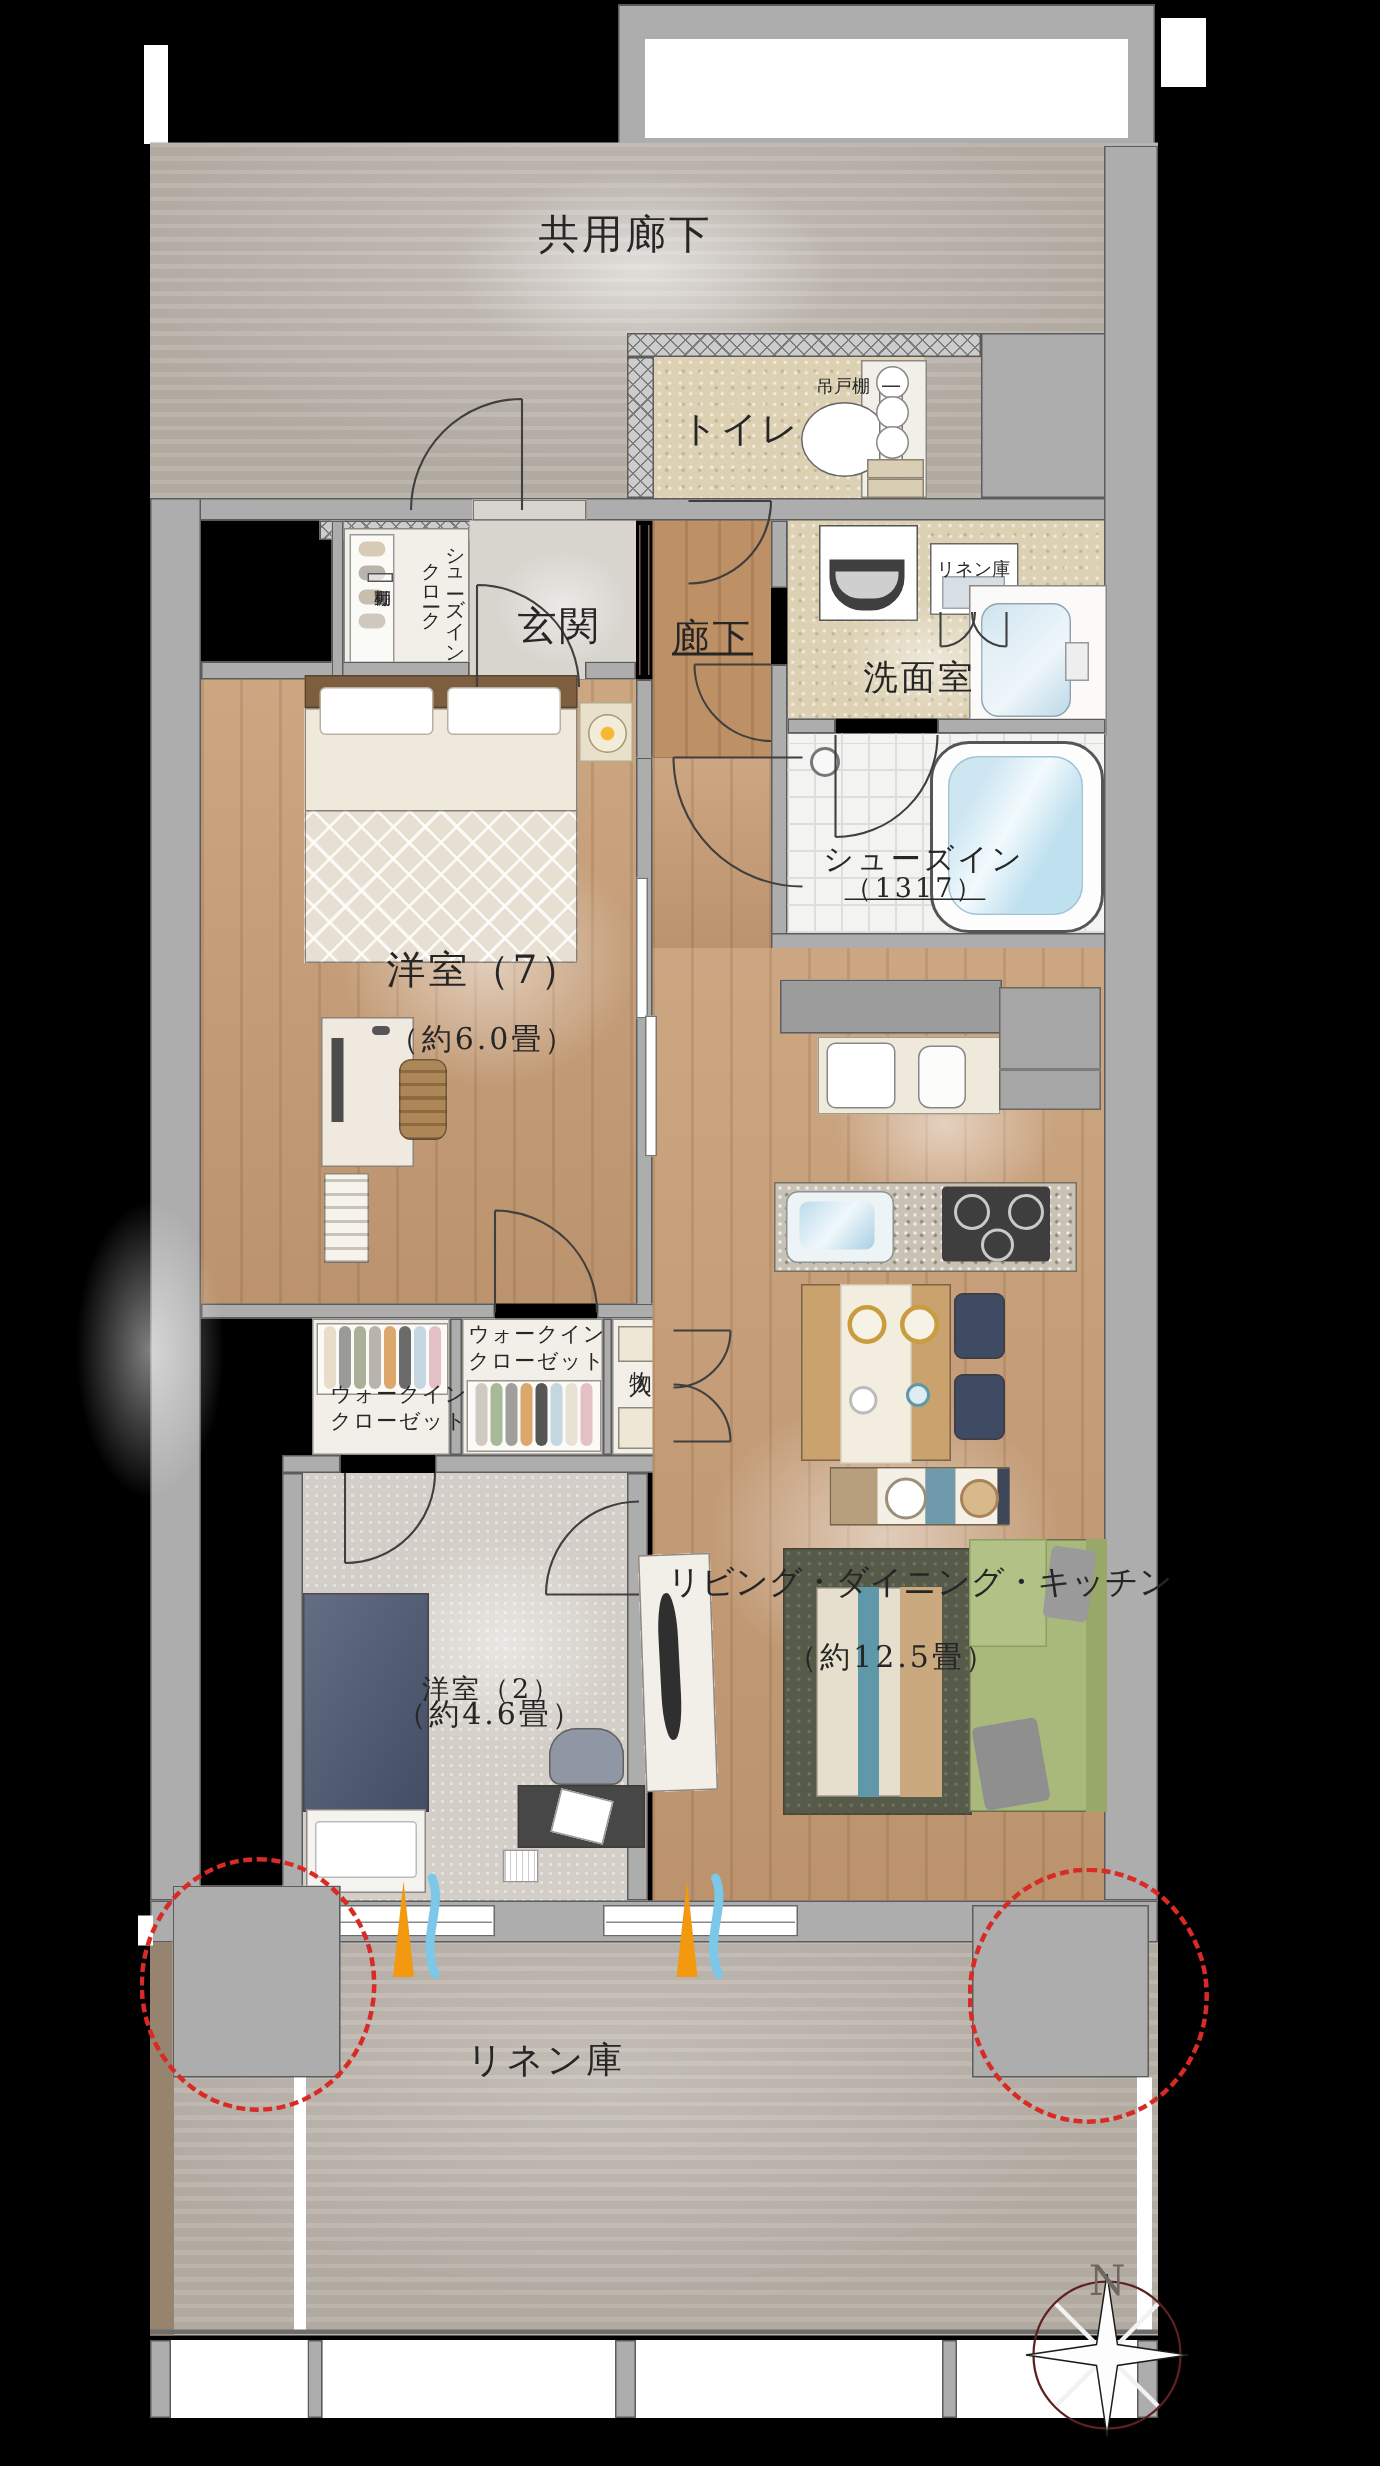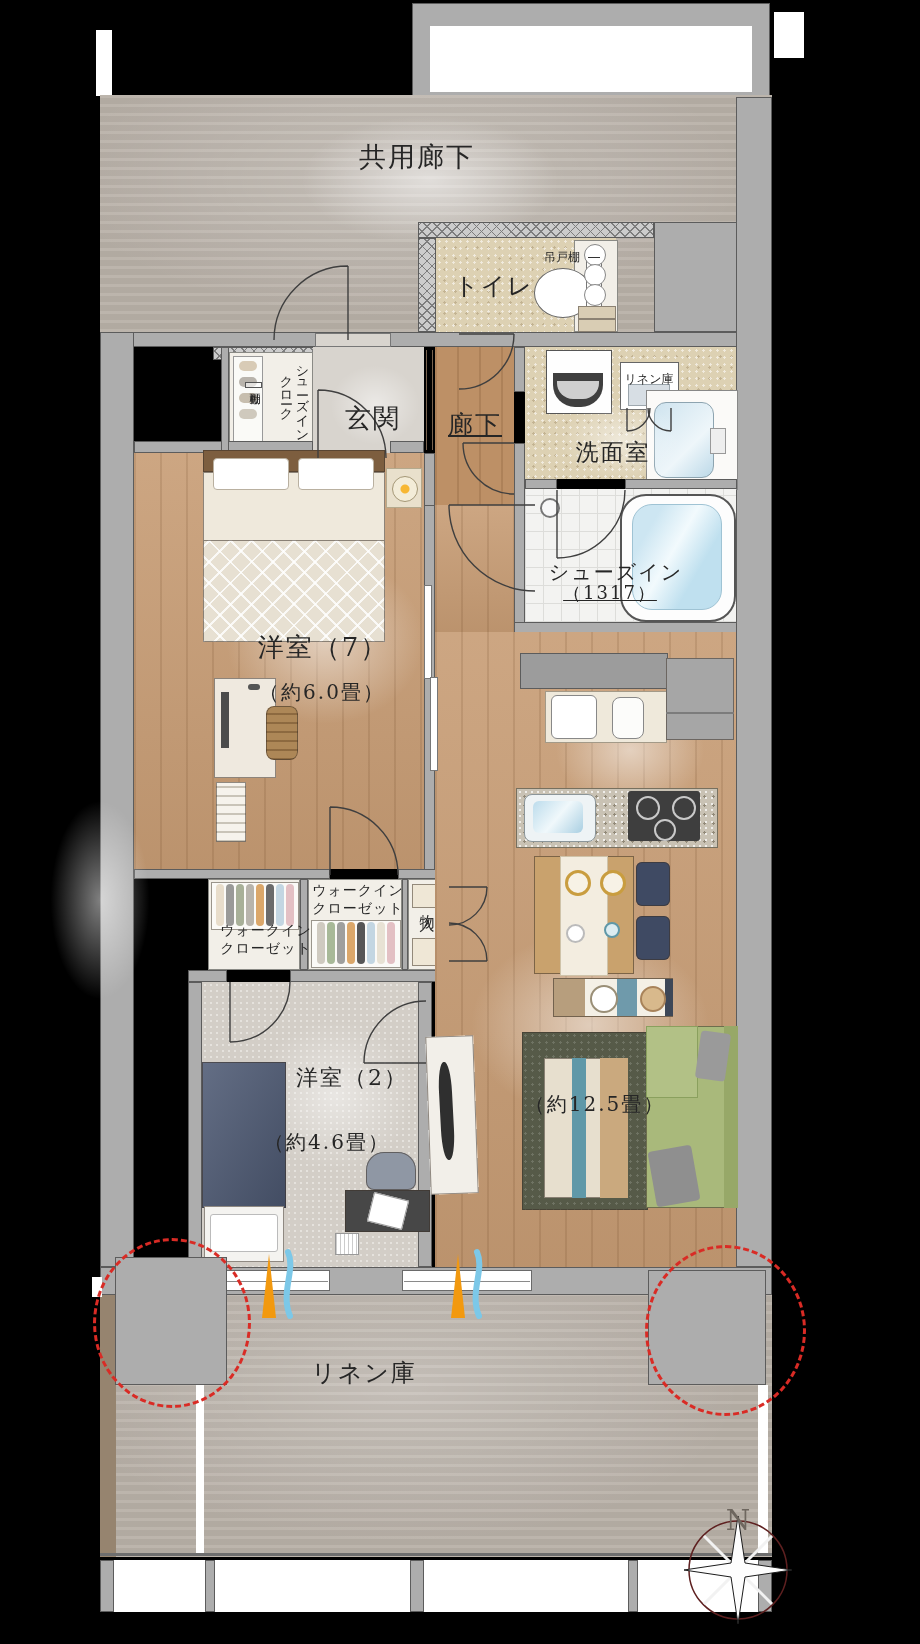--- a/index.html
+++ b/index.html
@@ -311,6 +311,7 @@
   <div class="vlbl" style="left:417px;top:903px;font-size:15px;letter-spacing:1px;">物入</div>
   <div class="lbl" style="left:248px;top:1064px;width:160px;font-size:22px;text-align:right;">洋室（2）</div>
   <div class="lbl" style="left:247px;top:1130px;width:160px;font-size:20px;">（約4.6畳）</div>
+  <div class="lbl" style="left:445px;top:1042px;width:300px;font-size:22px;letter-spacing:0;">リビング・ダイニング・キッチン</div>
   <div class="lbl" style="left:495px;top:1092px;width:200px;font-size:20px;">（約12.5畳）</div>
   <div class="lbl" style="left:264px;top:1358px;width:200px;font-size:24px;">リネン庫</div>
 

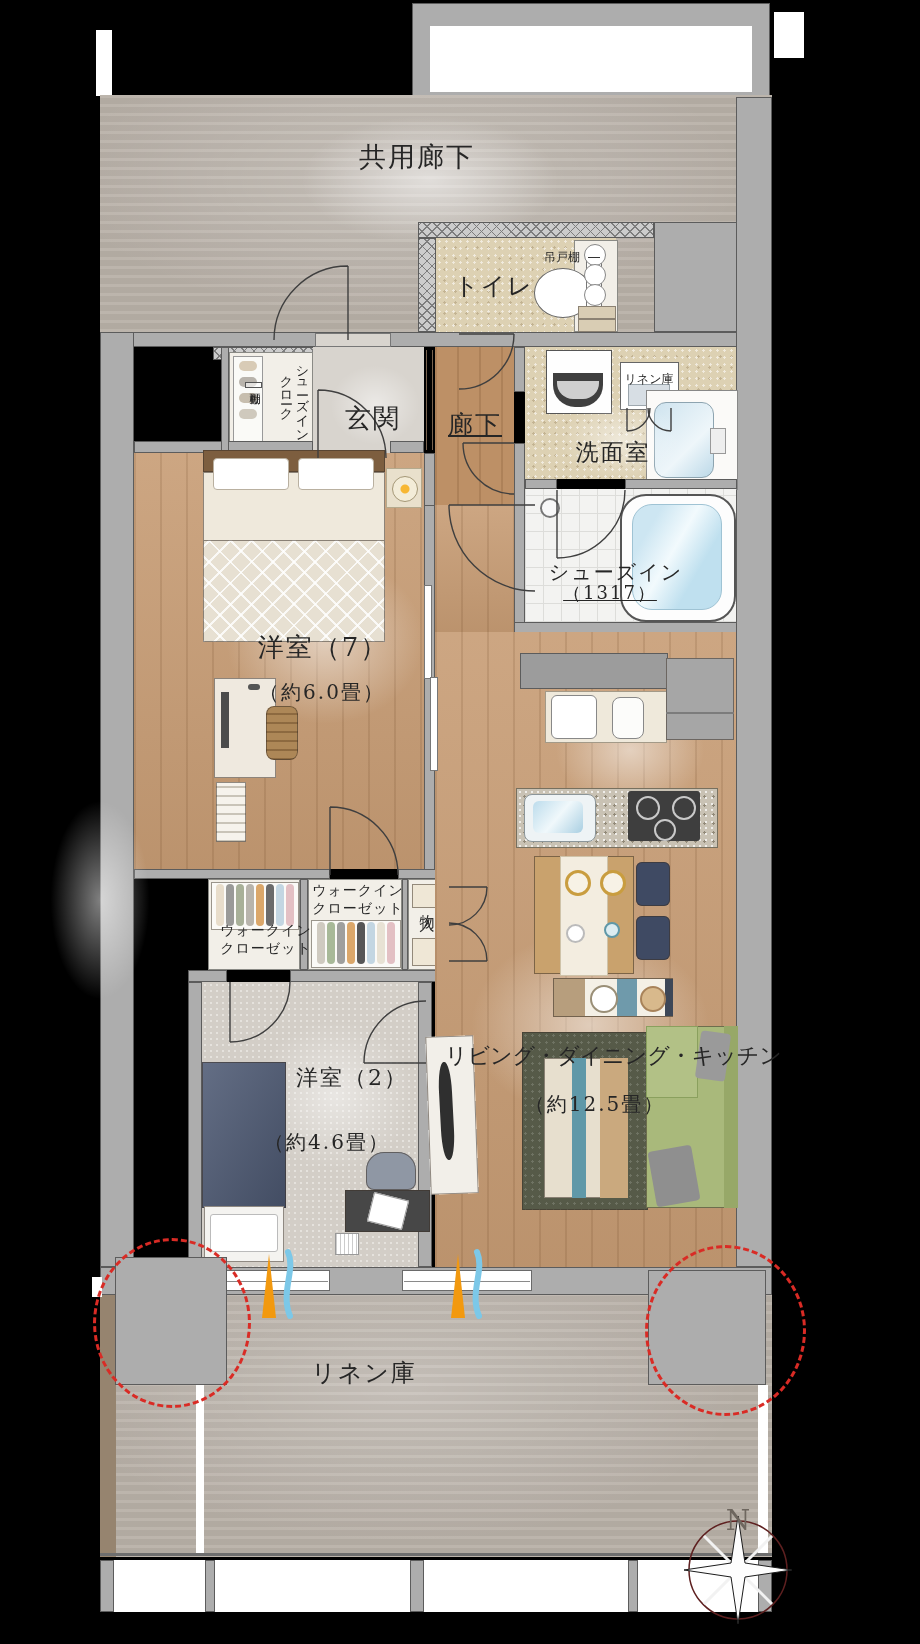--- a/index.html
+++ b/index.html
@@ -309,7 +309,7 @@
     <span style="display:block;">クローゼット</span>
   </div>
   <div class="vlbl" style="left:417px;top:903px;font-size:15px;letter-spacing:1px;">物入</div>
-  <div class="lbl" style="left:248px;top:1064px;width:160px;font-size:22px;text-align:right;">洋室（2）</div>
+  <div class="lbl" style="left:248px;top:1116px;width:160px;font-size:18px;">洋室（2）</div>
   <div class="lbl" style="left:247px;top:1130px;width:160px;font-size:20px;">（約4.6畳）</div>
   <div class="lbl" style="left:445px;top:1042px;width:300px;font-size:22px;letter-spacing:0;">リビング・ダイニング・キッチン</div>
   <div class="lbl" style="left:495px;top:1092px;width:200px;font-size:20px;">（約12.5畳）</div>

